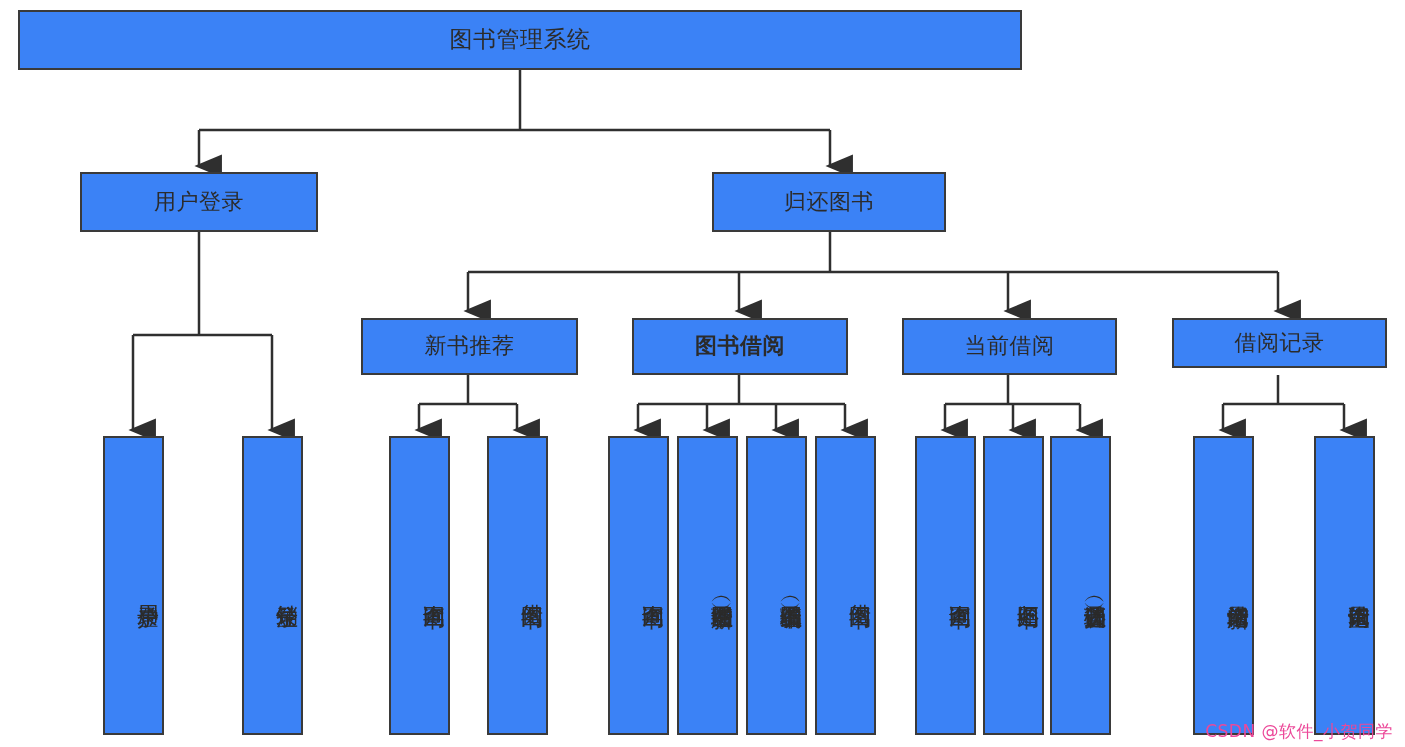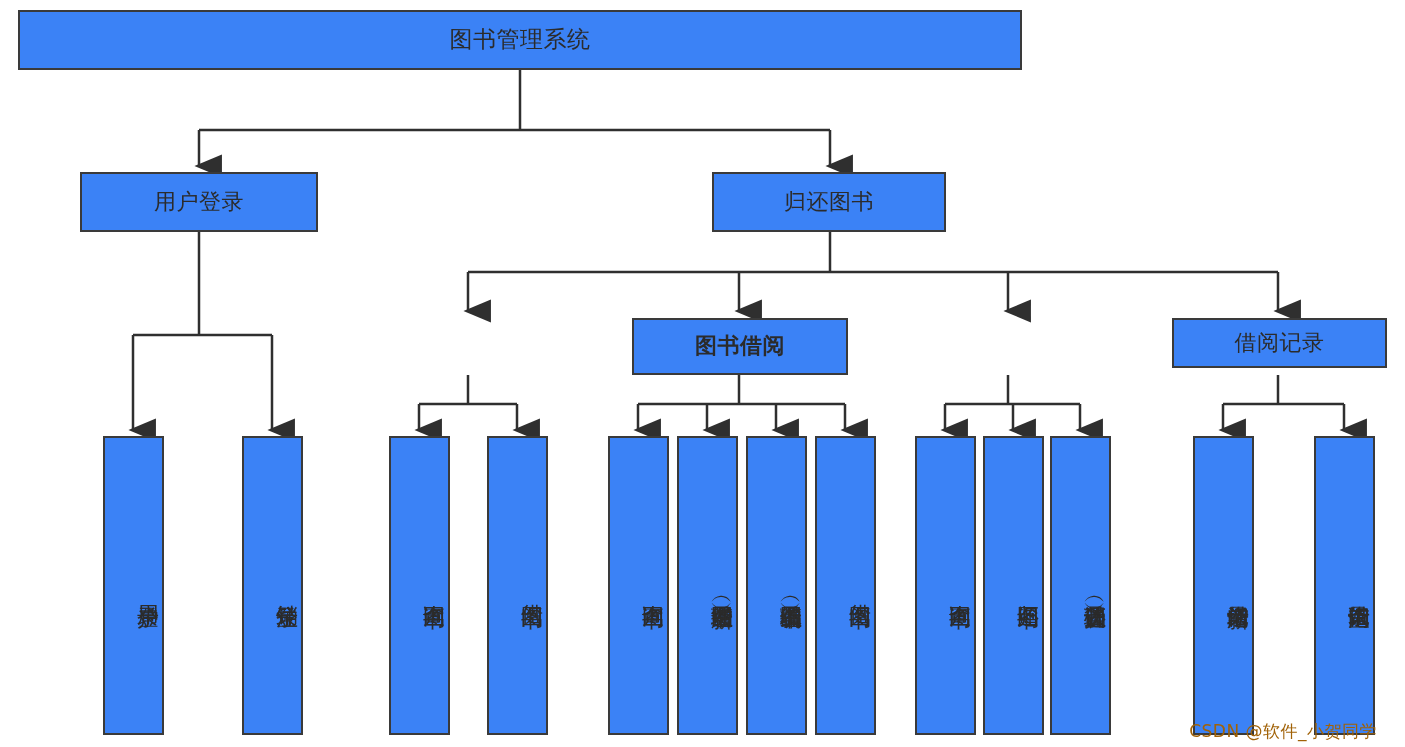--- a/index.html
+++ b/index.html
@@ -141,6 +141,9 @@
     <span>归还图书</span>
   </div>
 
+  <div class="node horiz" style="left:361px; top:318px; width:217px; height:57px;">
+    <span>新书推荐</span>
+  </div>
 
   <div class="node horiz" style="left:632px; top:318px; width:216px; height:57px;font-weight:bold;">
     <span>图书借阅</span>

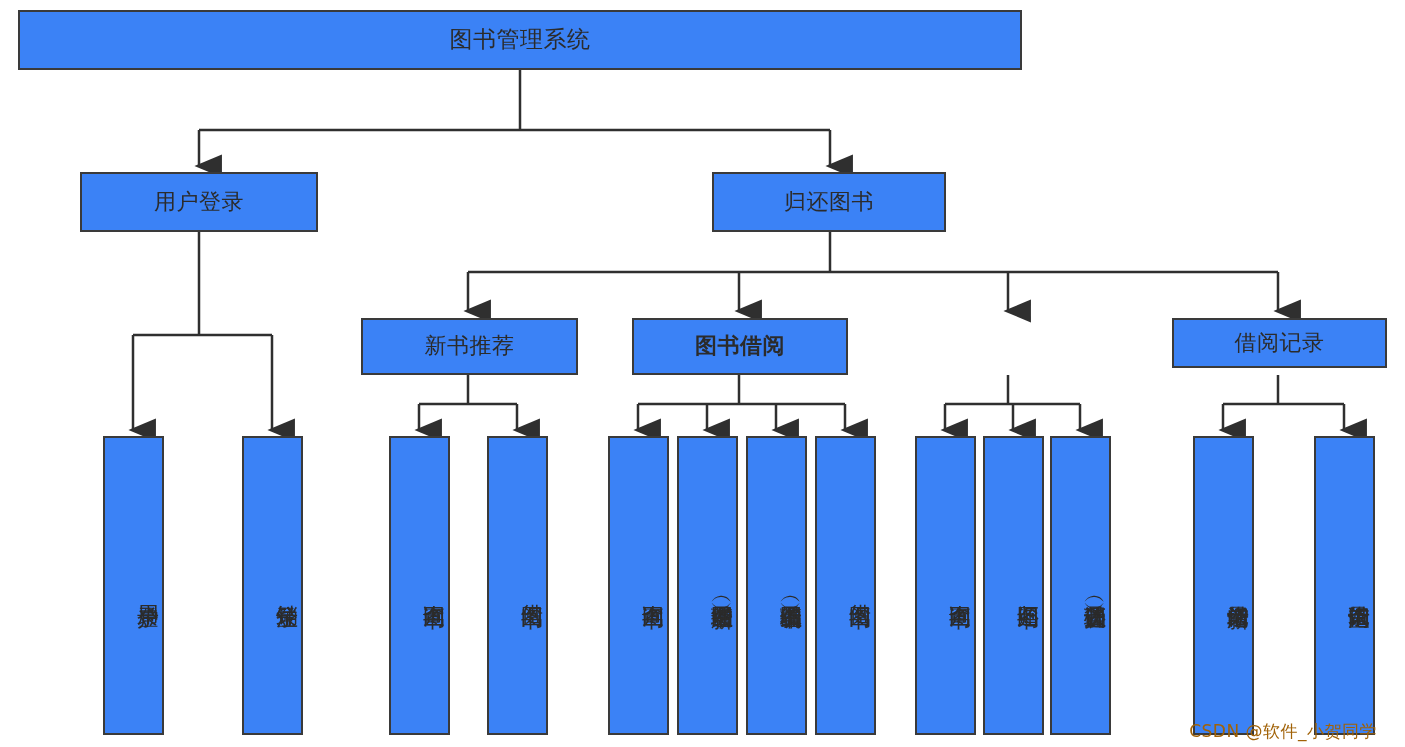--- a/index.html
+++ b/index.html
@@ -149,6 +149,9 @@
     <span>图书借阅</span>
   </div>
 
+  <div class="node horiz" style="left:902px; top:318px; width:215px; height:57px;">
+    <span>当前借阅</span>
+  </div>
 
   <div class="node horiz" style="left:1172px; top:318px; width:215px; height:50px;">
     <span>借阅记录</span>

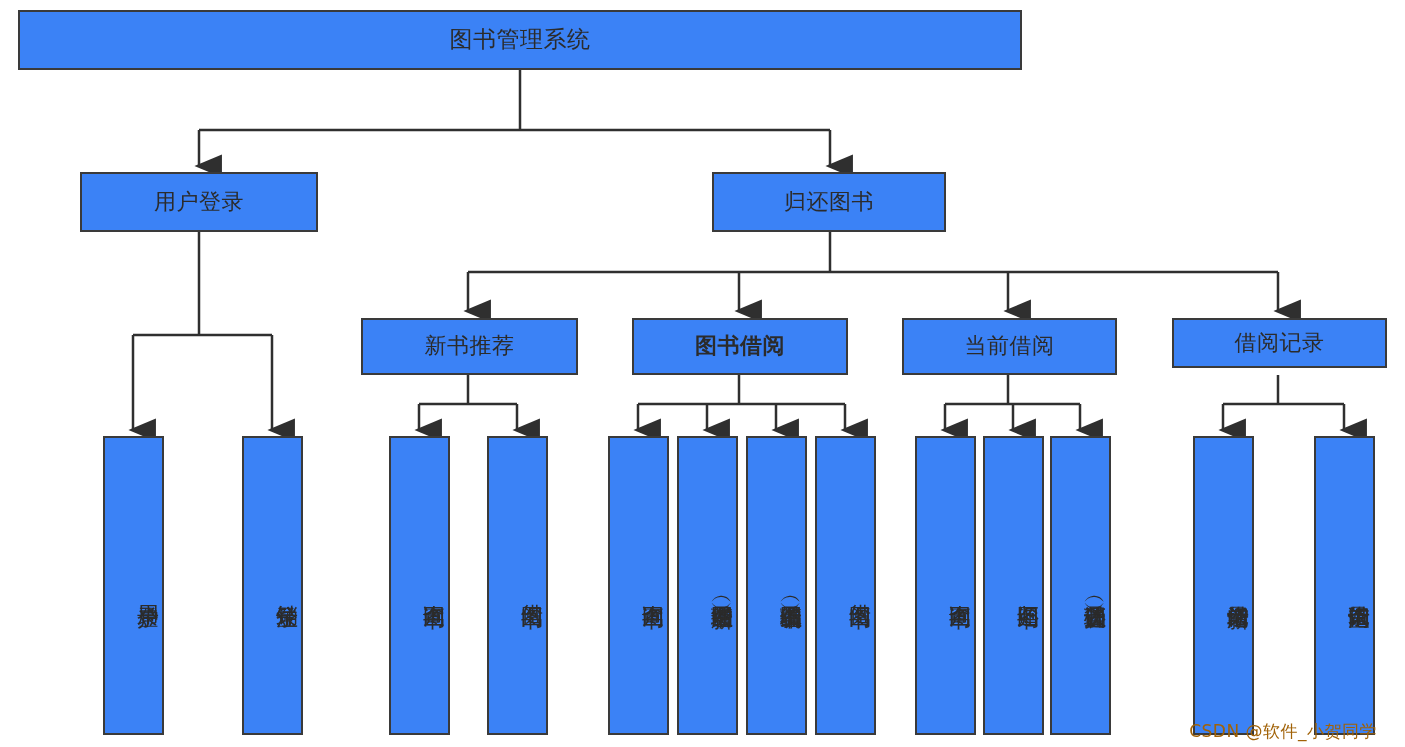--- a/index.html
+++ b/index.html
@@ -65,10 +65,10 @@
   }
   .watermark {
     position: absolute;
-    right: 28px;
+    right: 12px;
     bottom: 4px;
     font-size: 17px;
-    color: #a16207;
+    color: #ec4899;
     white-space: nowrap;
     letter-spacing: 0.5px;
   }

